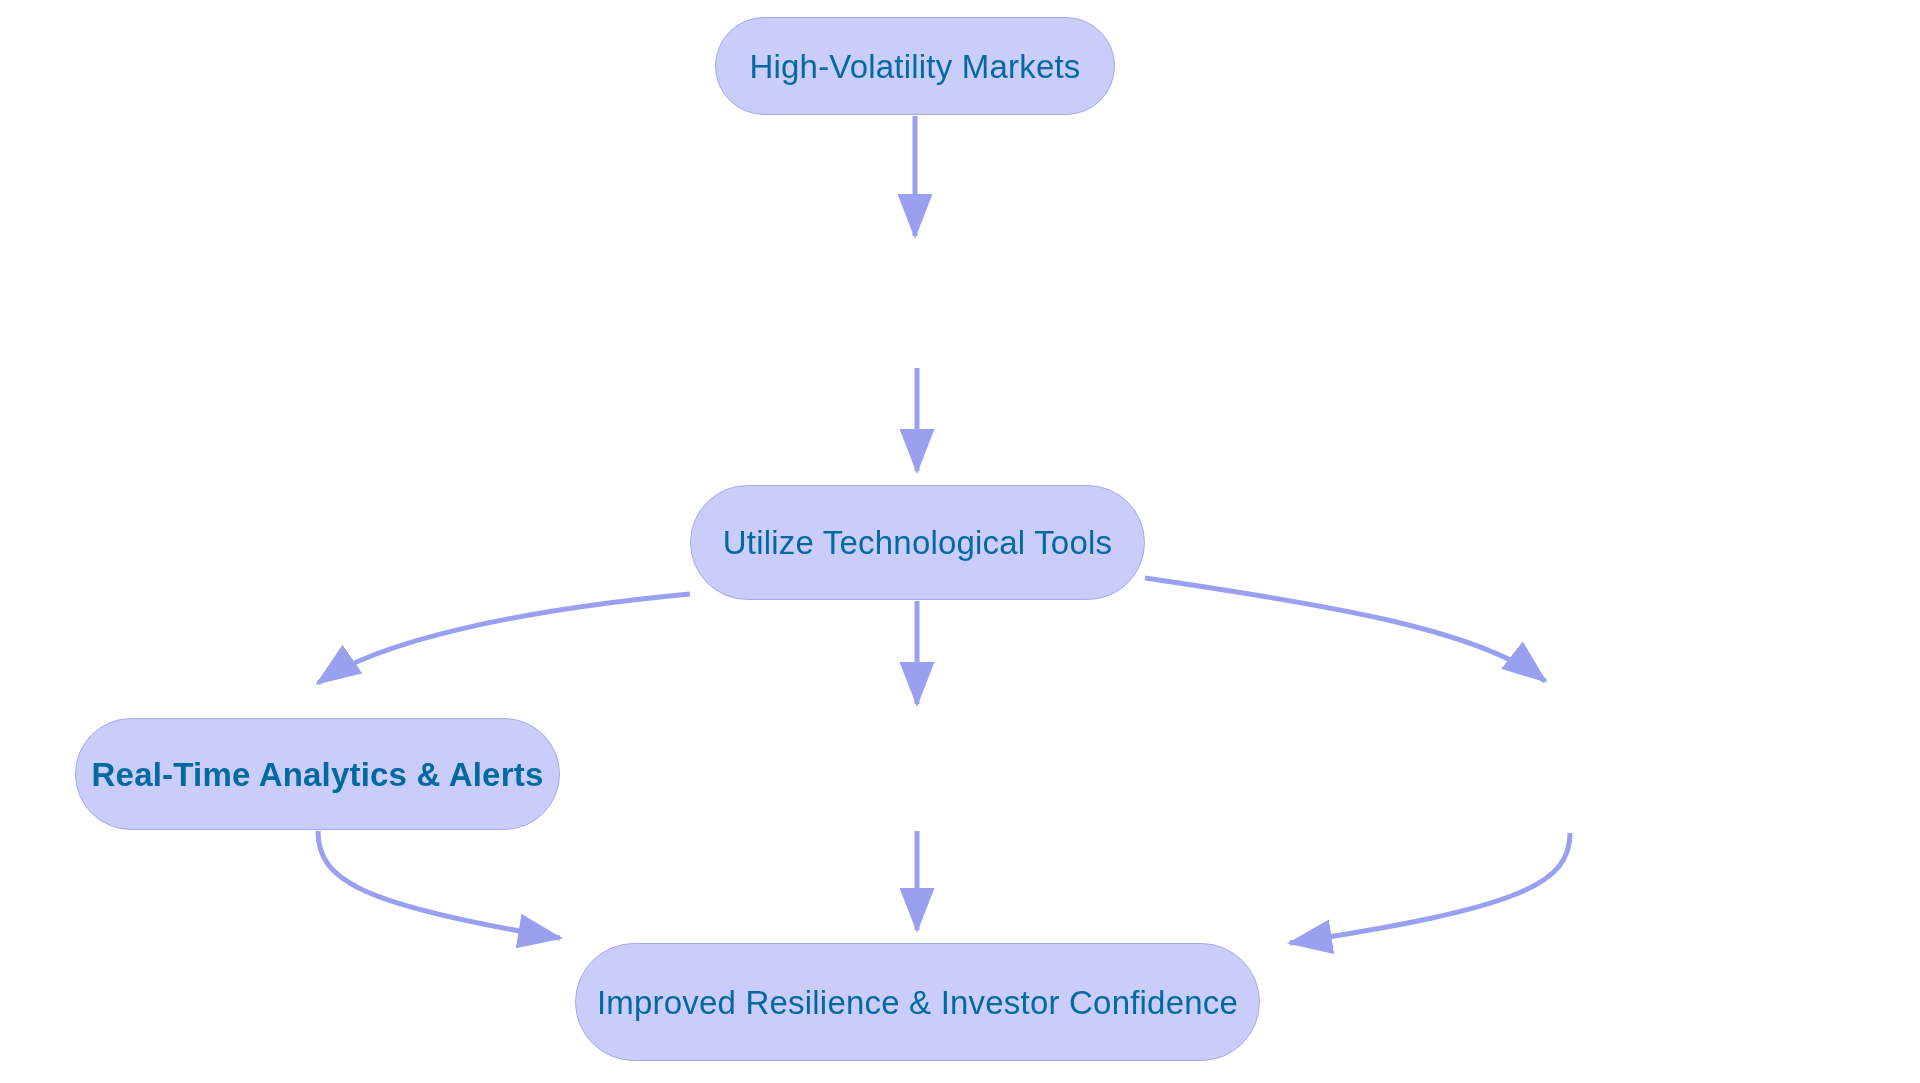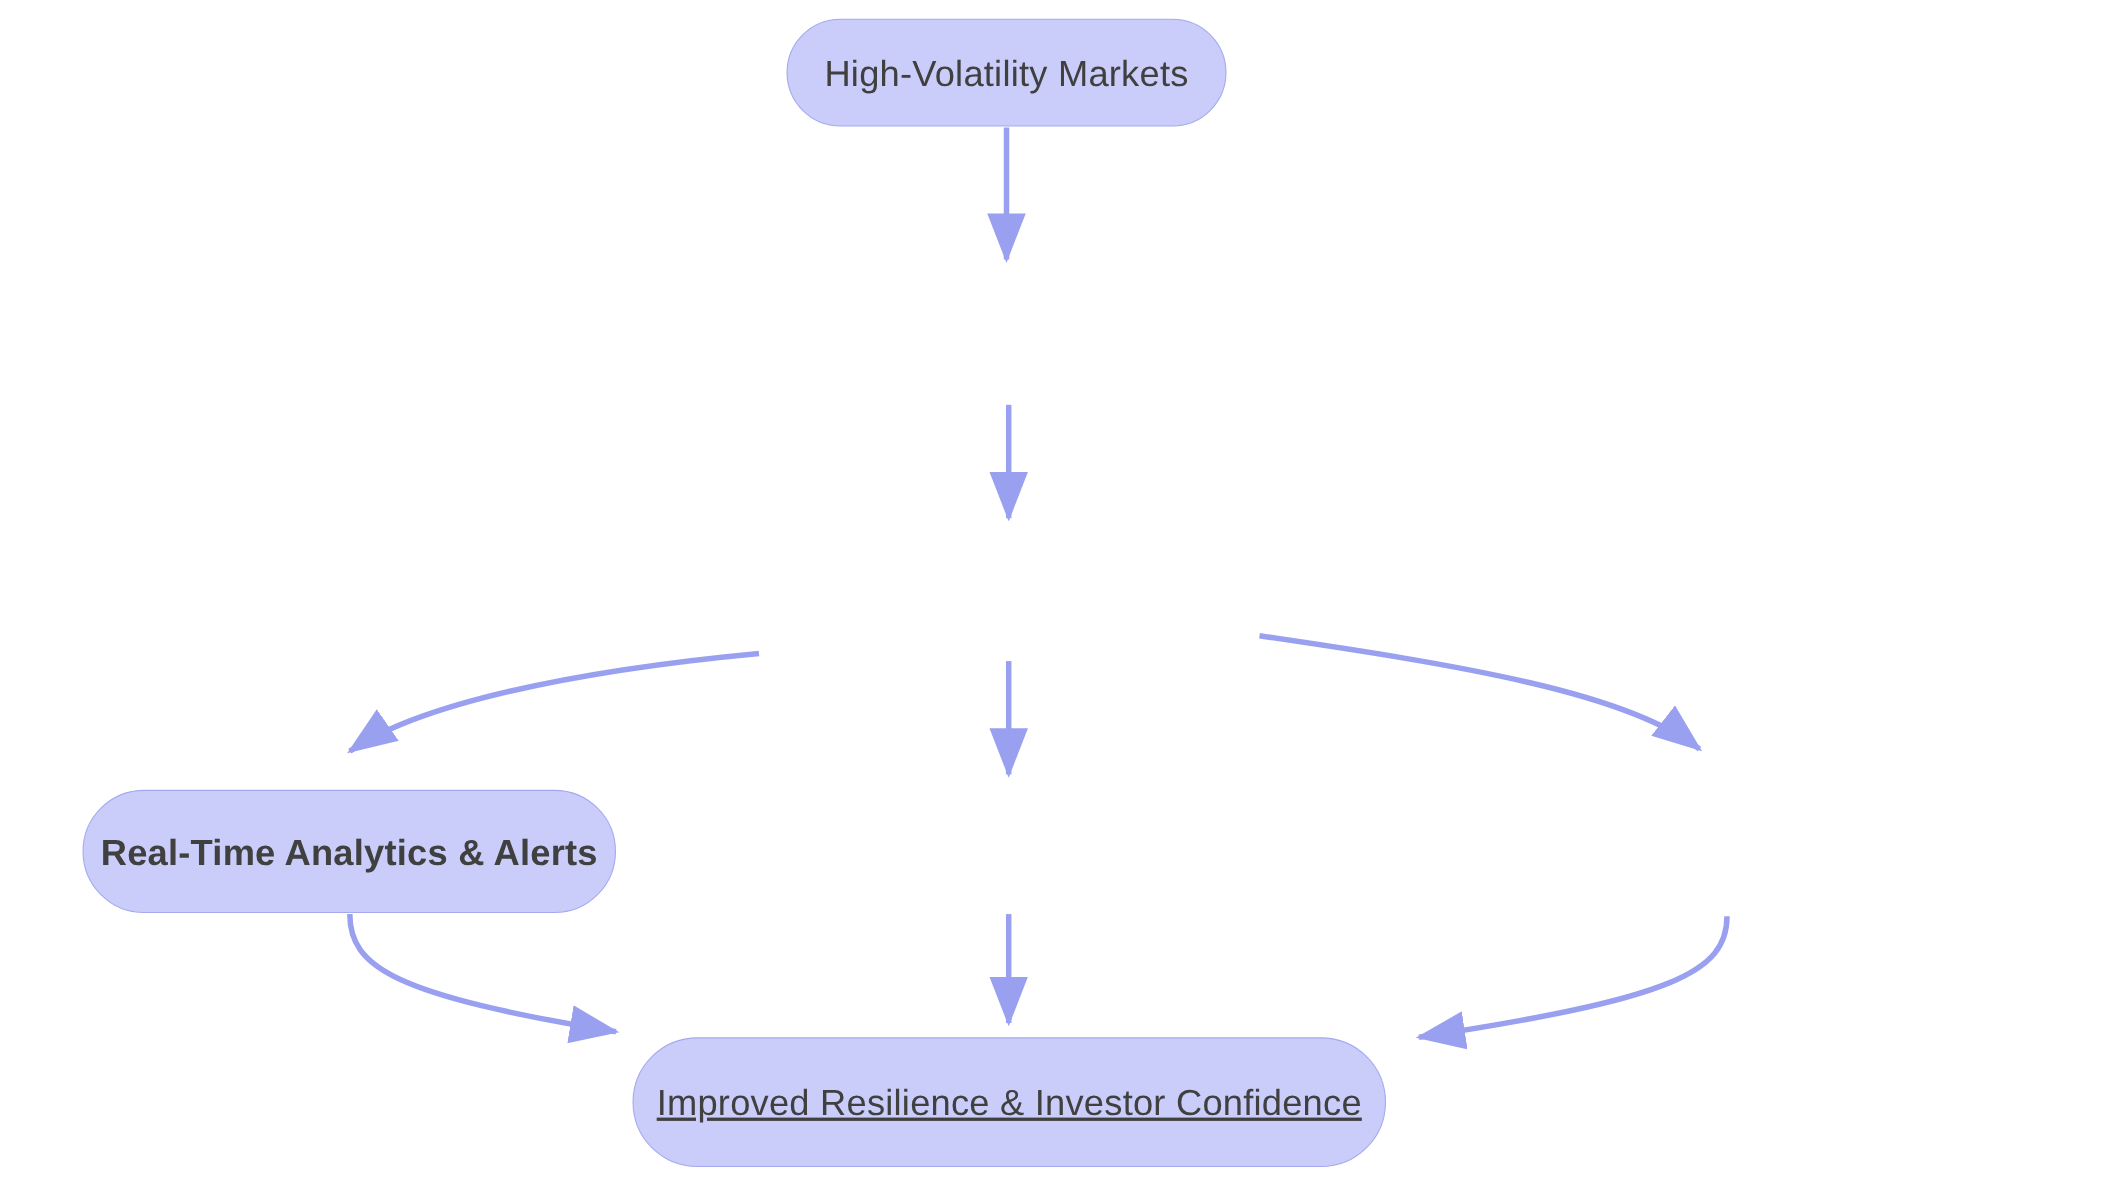--- a/index.html
+++ b/index.html
@@ -36,7 +36,7 @@
     background: #cacdf9;
     border: 1.6px solid #a4a9ef;
     border-radius: 999px;
-    color: #404040;
+    color: #0369a1;
     font-size: 33px;
     font-weight: 400;
     letter-spacing: 0.2px;

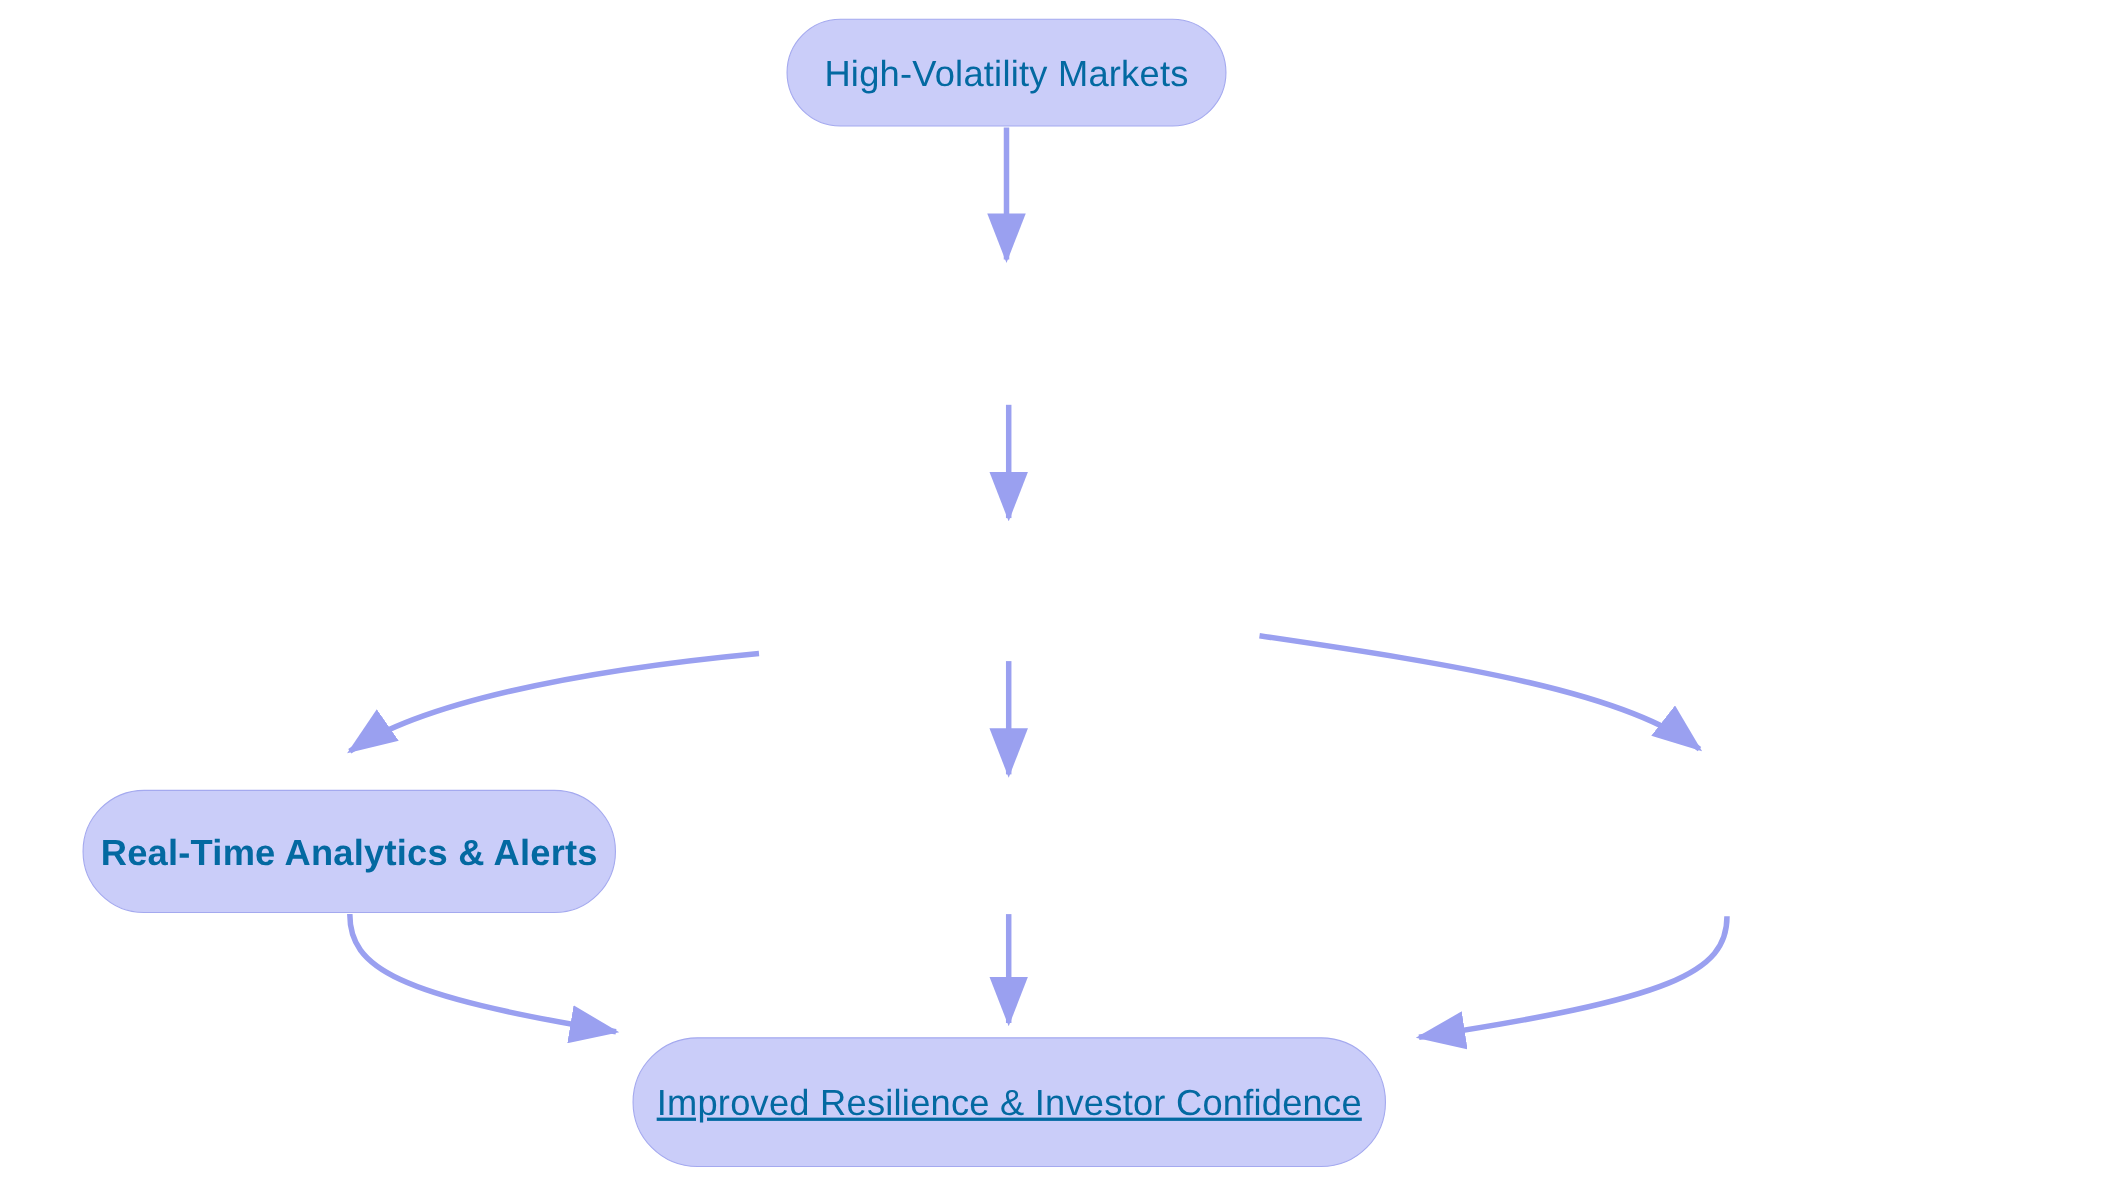--- a/index.html
+++ b/index.html
@@ -83,6 +83,9 @@
   </div>
 
 
+  <div class="node" style="left:690px; top:485px; width:455px; height:115px;">
+    <span class="node-label">Utilize Technological Tools</span>
+  </div>
 
   <div class="node" style="left:75px; top:718px; width:485px; height:112px;font-weight:bold;">
     <span class="node-label">Real-Time Analytics &amp; Alerts</span>

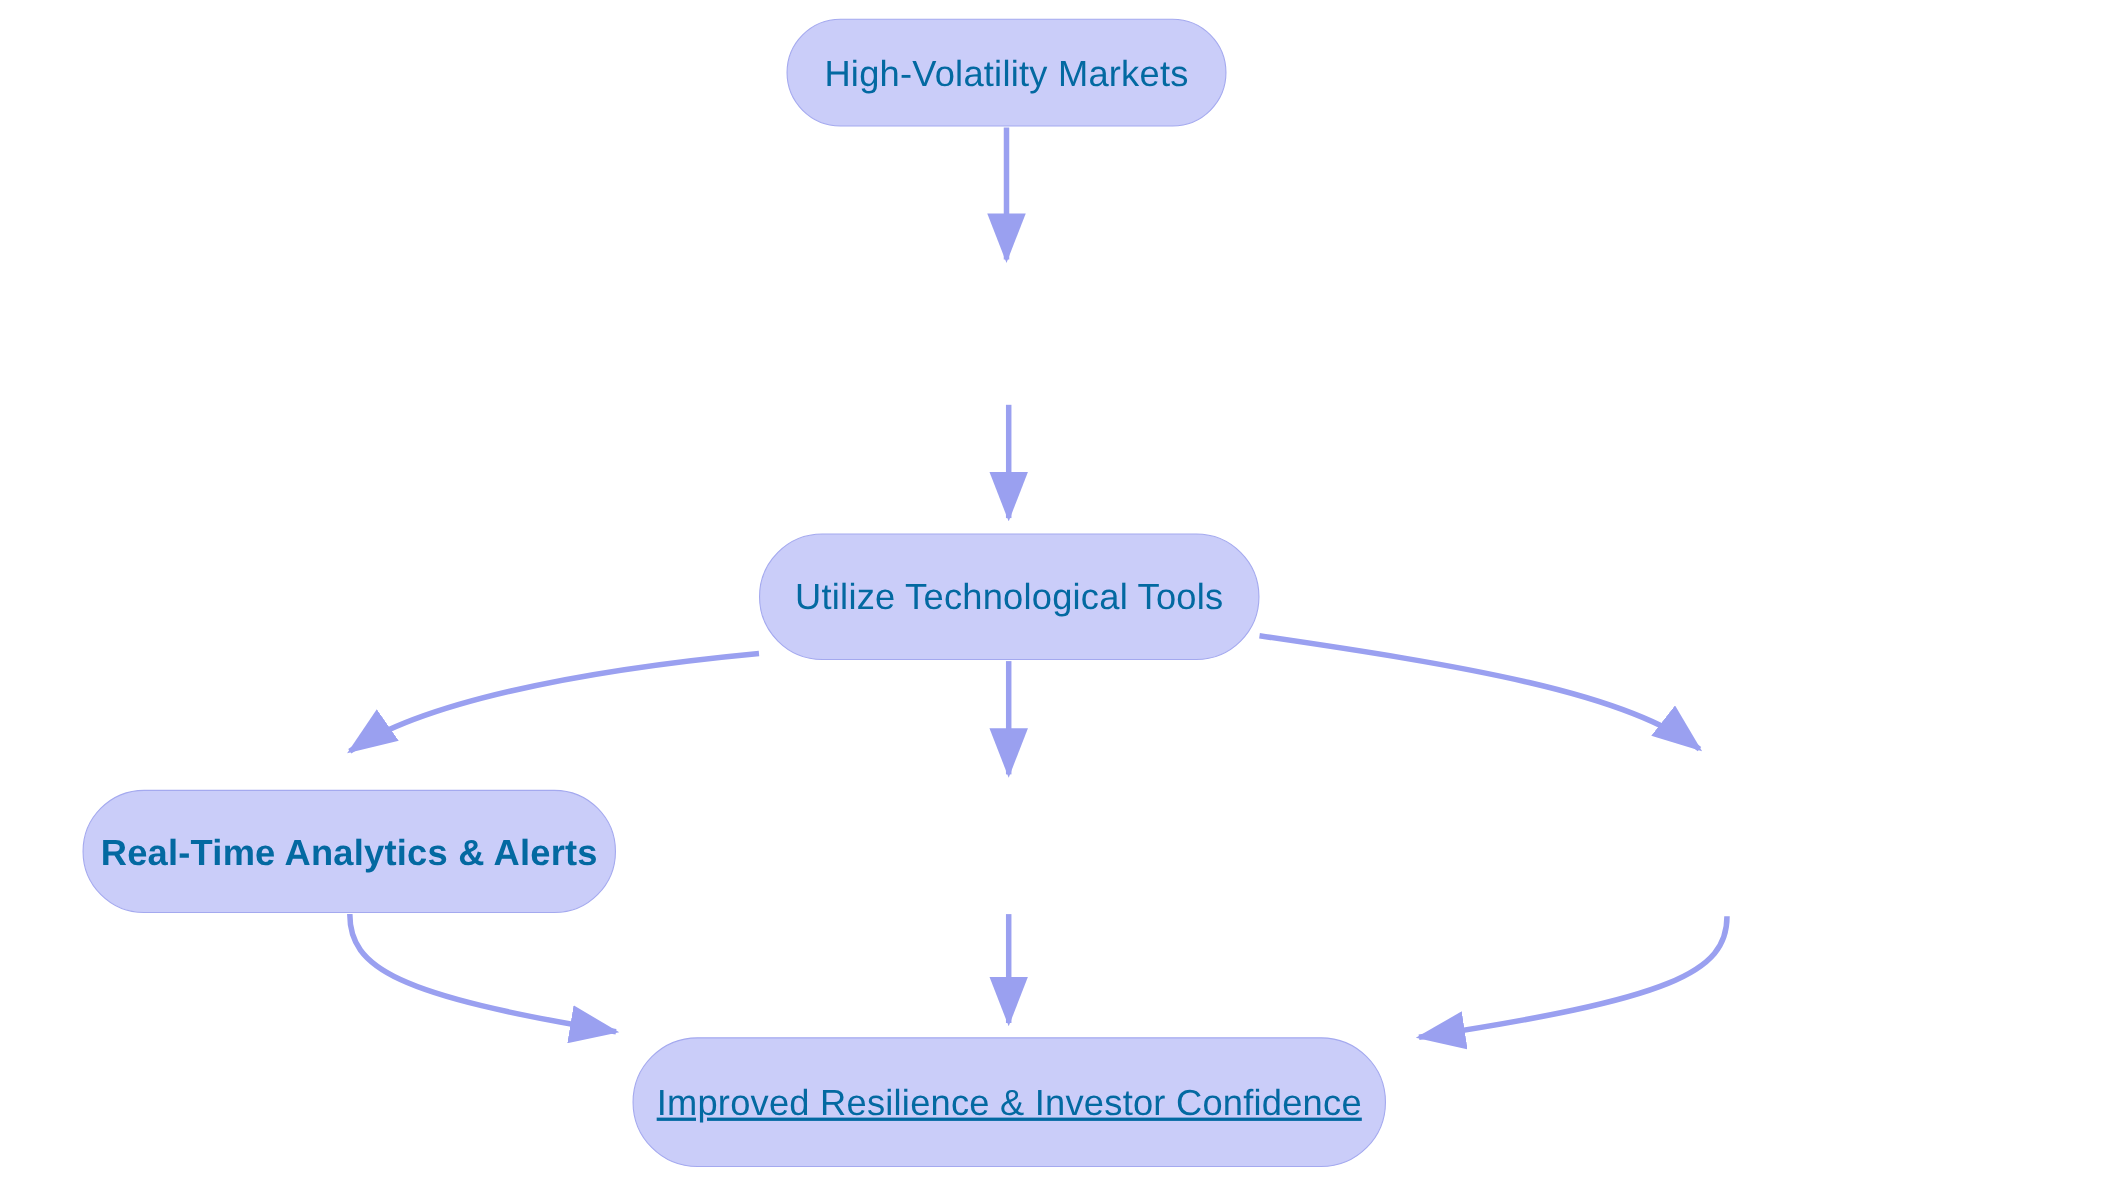--- a/index.html
+++ b/index.html
@@ -93,7 +93,7 @@
 
 
 
-  <div class="node" style="left:575px; top:943px; width:685px; height:118px;text-decoration:underline;">
+  <div class="node" style="left:575px; top:943px; width:685px; height:118px;">
     <span class="node-label">Improved Resilience &amp; Investor Confidence</span>
   </div>
 

